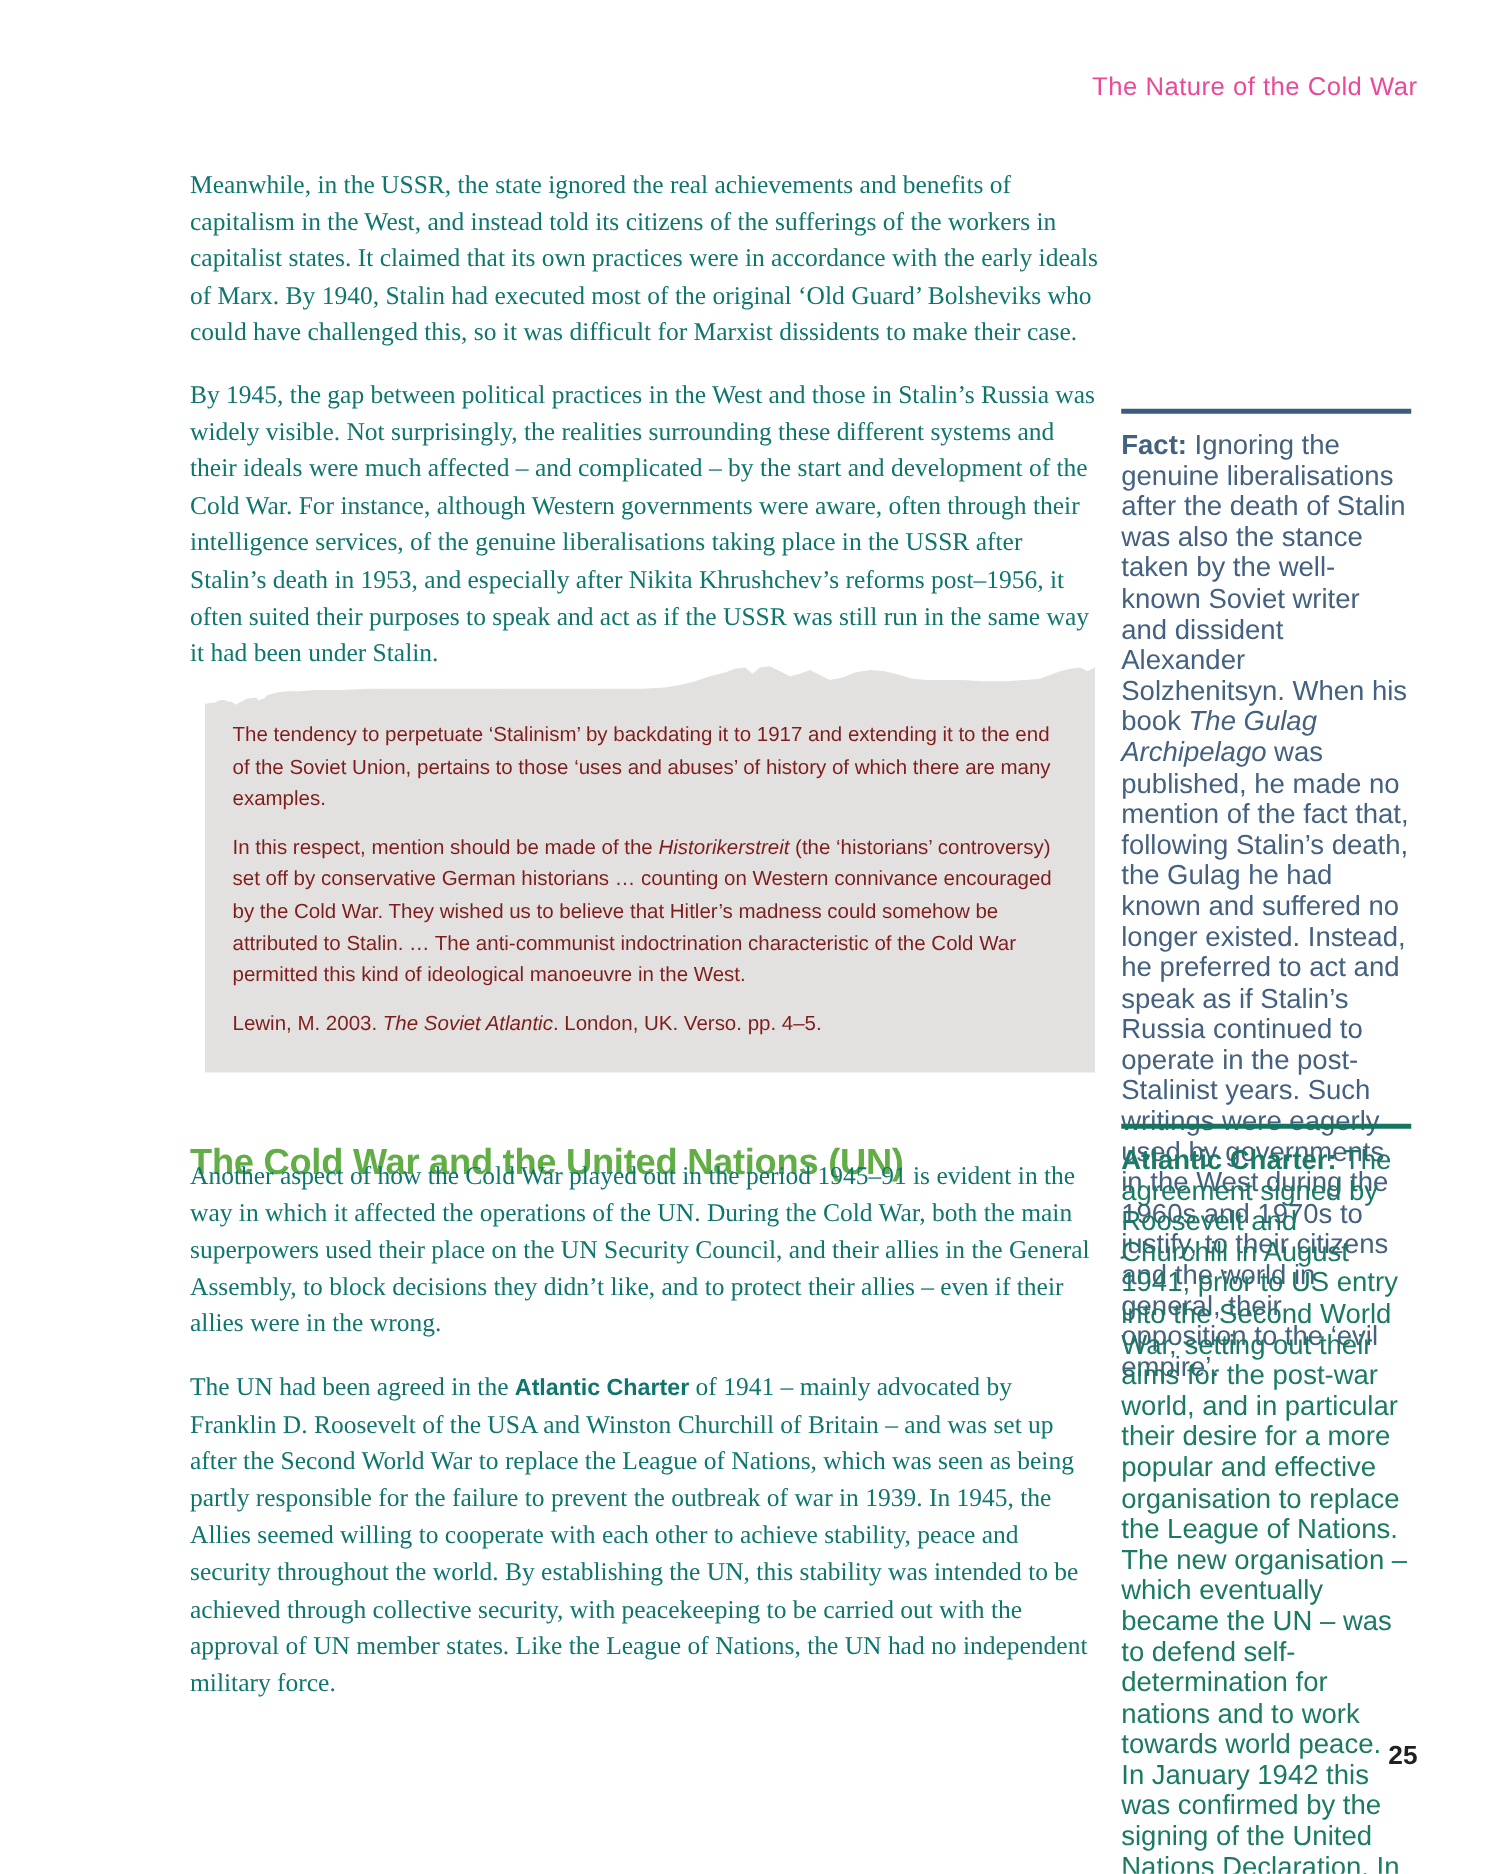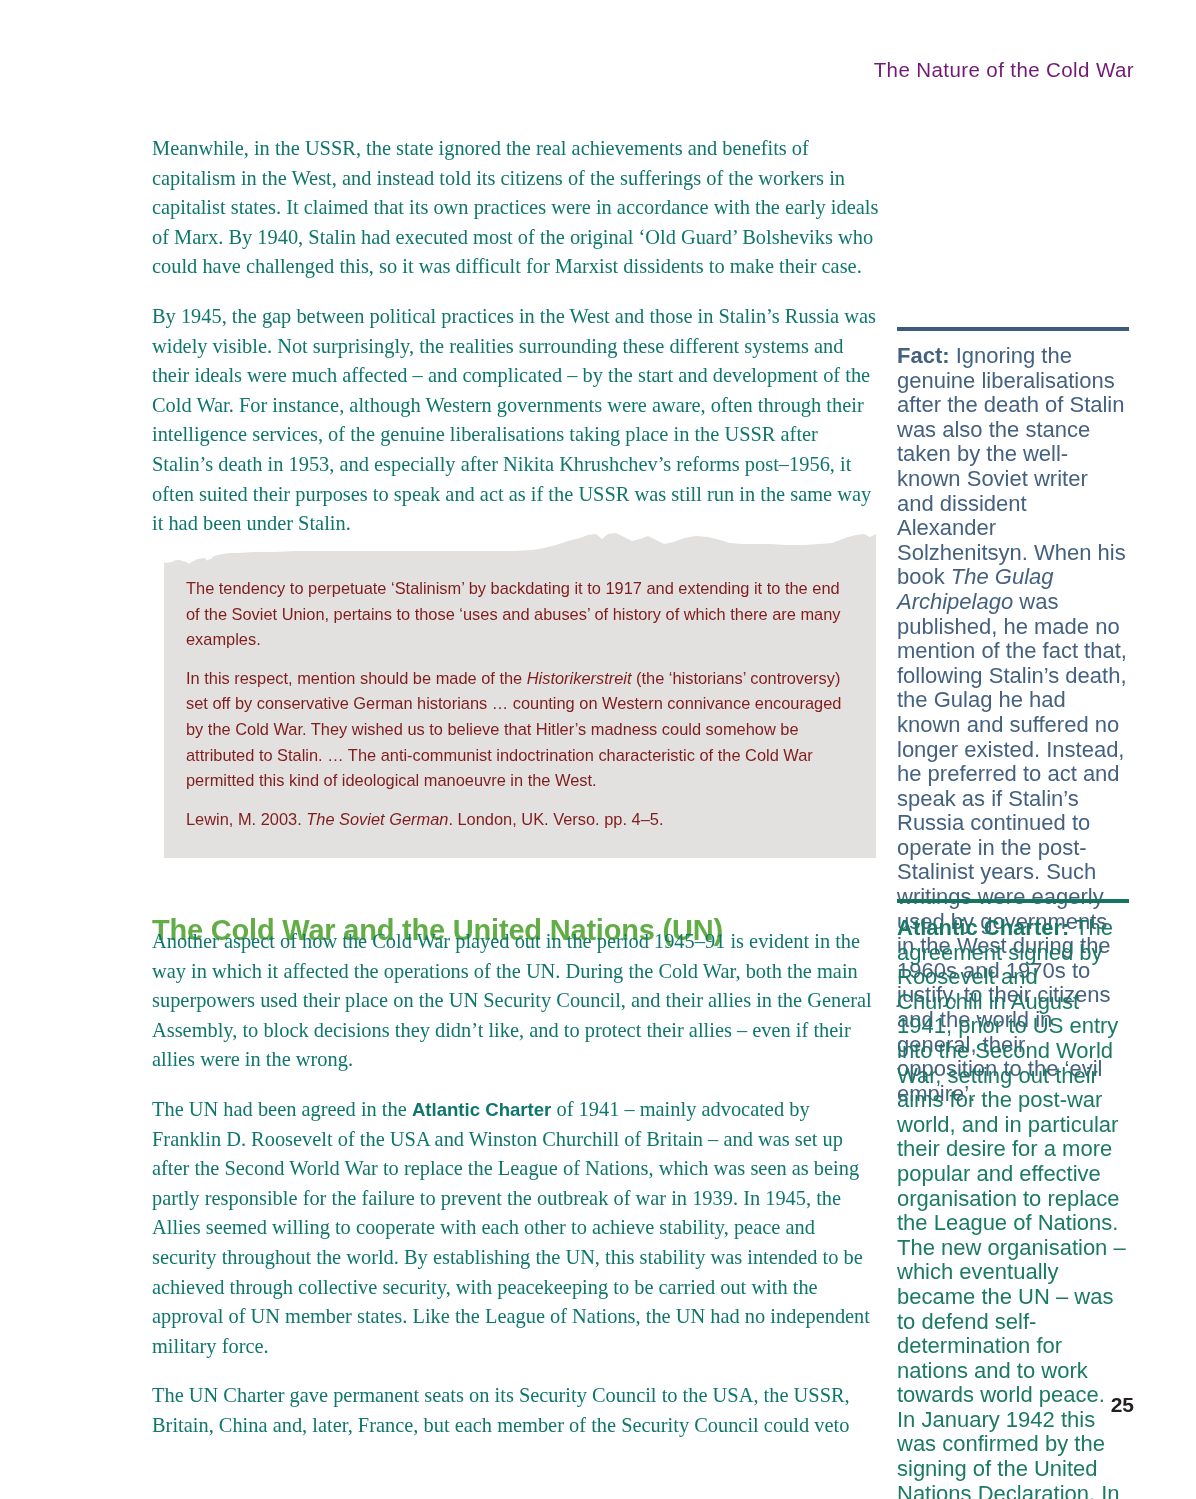--- a/index.html
+++ b/index.html
@@ -24,7 +24,7 @@
     font-family: "Liberation Sans", sans-serif;
     font-size: 20.5px;
     letter-spacing: 0.4px;
-    color: #701a75;
+    color: #ec4899;
     white-space: nowrap;
   }
 

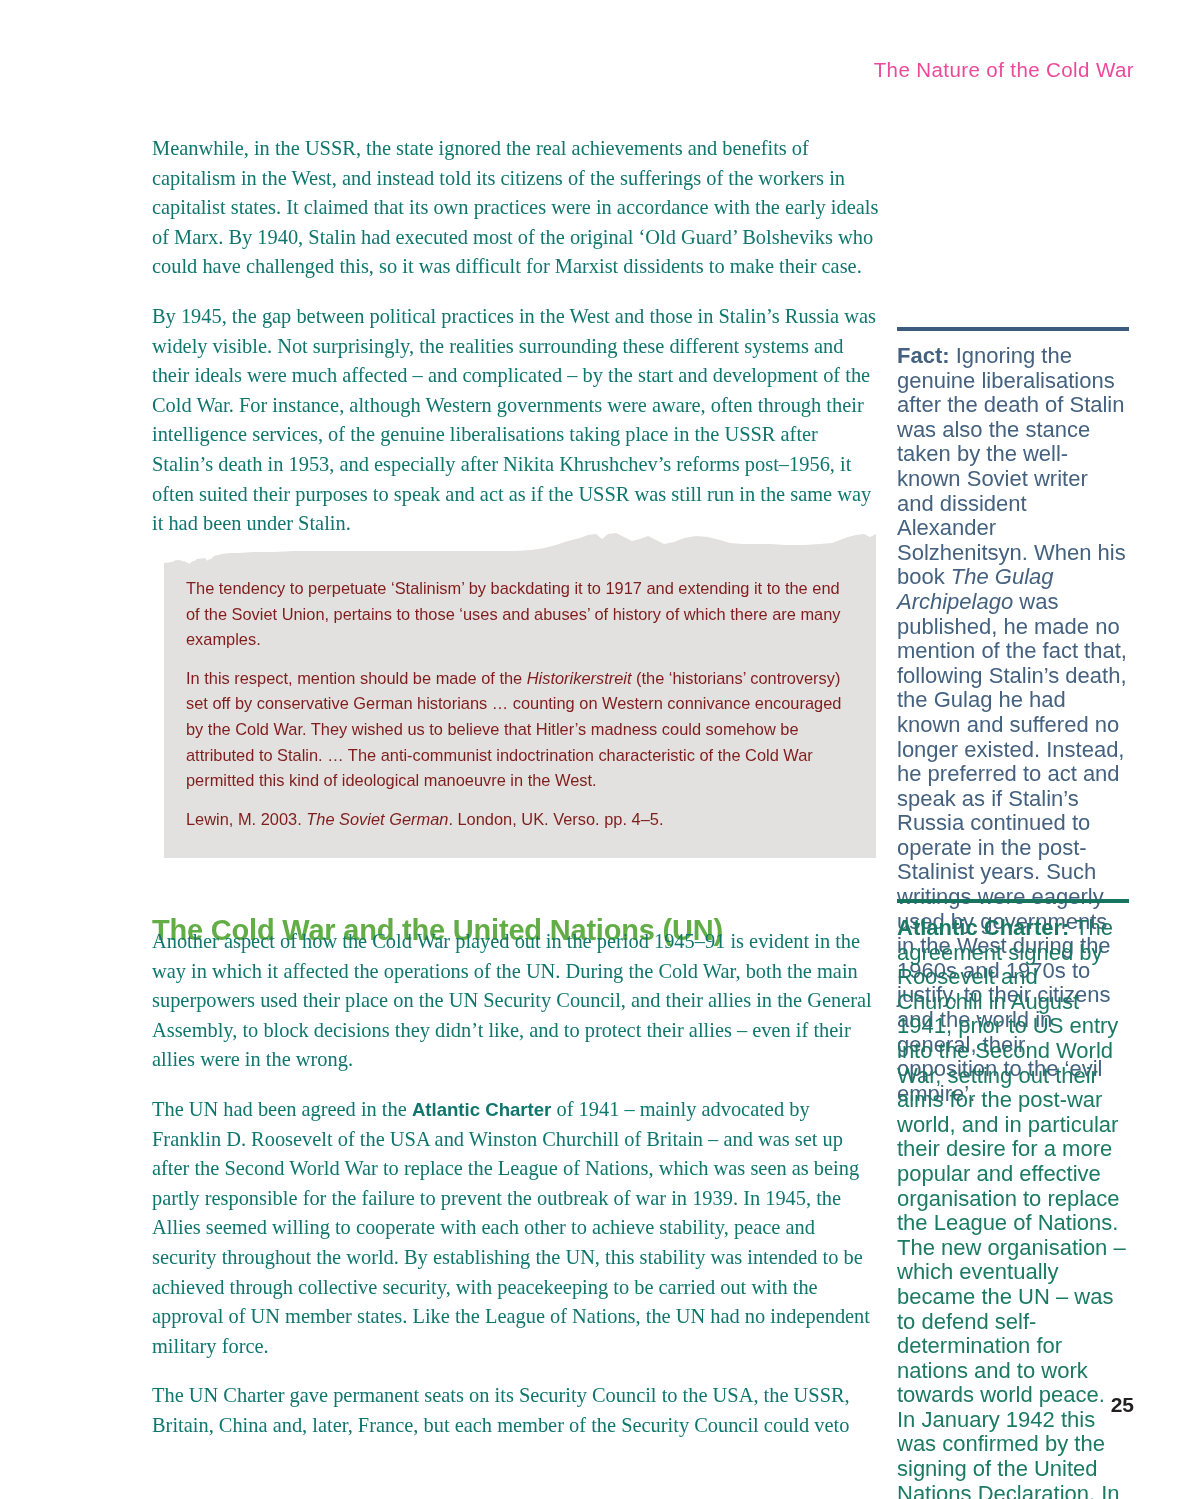--- a/index.html
+++ b/index.html
@@ -210,7 +210,7 @@
 
     <p class="source-p"><span>In this respect, mention should be made of the </span><i>Historikerstreit</i><span> (the ‘historians’ controversy) set off by conservative German historians … counting on Western connivance encouraged by the Cold War. They wished us to believe that Hitler’s madness could somehow be attributed to Stalin. … The anti-communist indoctrination characteristic of the Cold War permitted this kind of ideological manoeuvre in the West.</span></p>
 
-    <p class="source-p"><span>Lewin, M. 2003. </span><i>The Soviet German</i><span>. London, UK. Verso. pp. 4–5.</span></p>
+    <p class="source-p"><span>Lewin, M. 2003. </span><i>The Soviet Atlantic</i><span>. London, UK. Verso. pp. 4–5.</span></p>
   </div>
 </div>
 

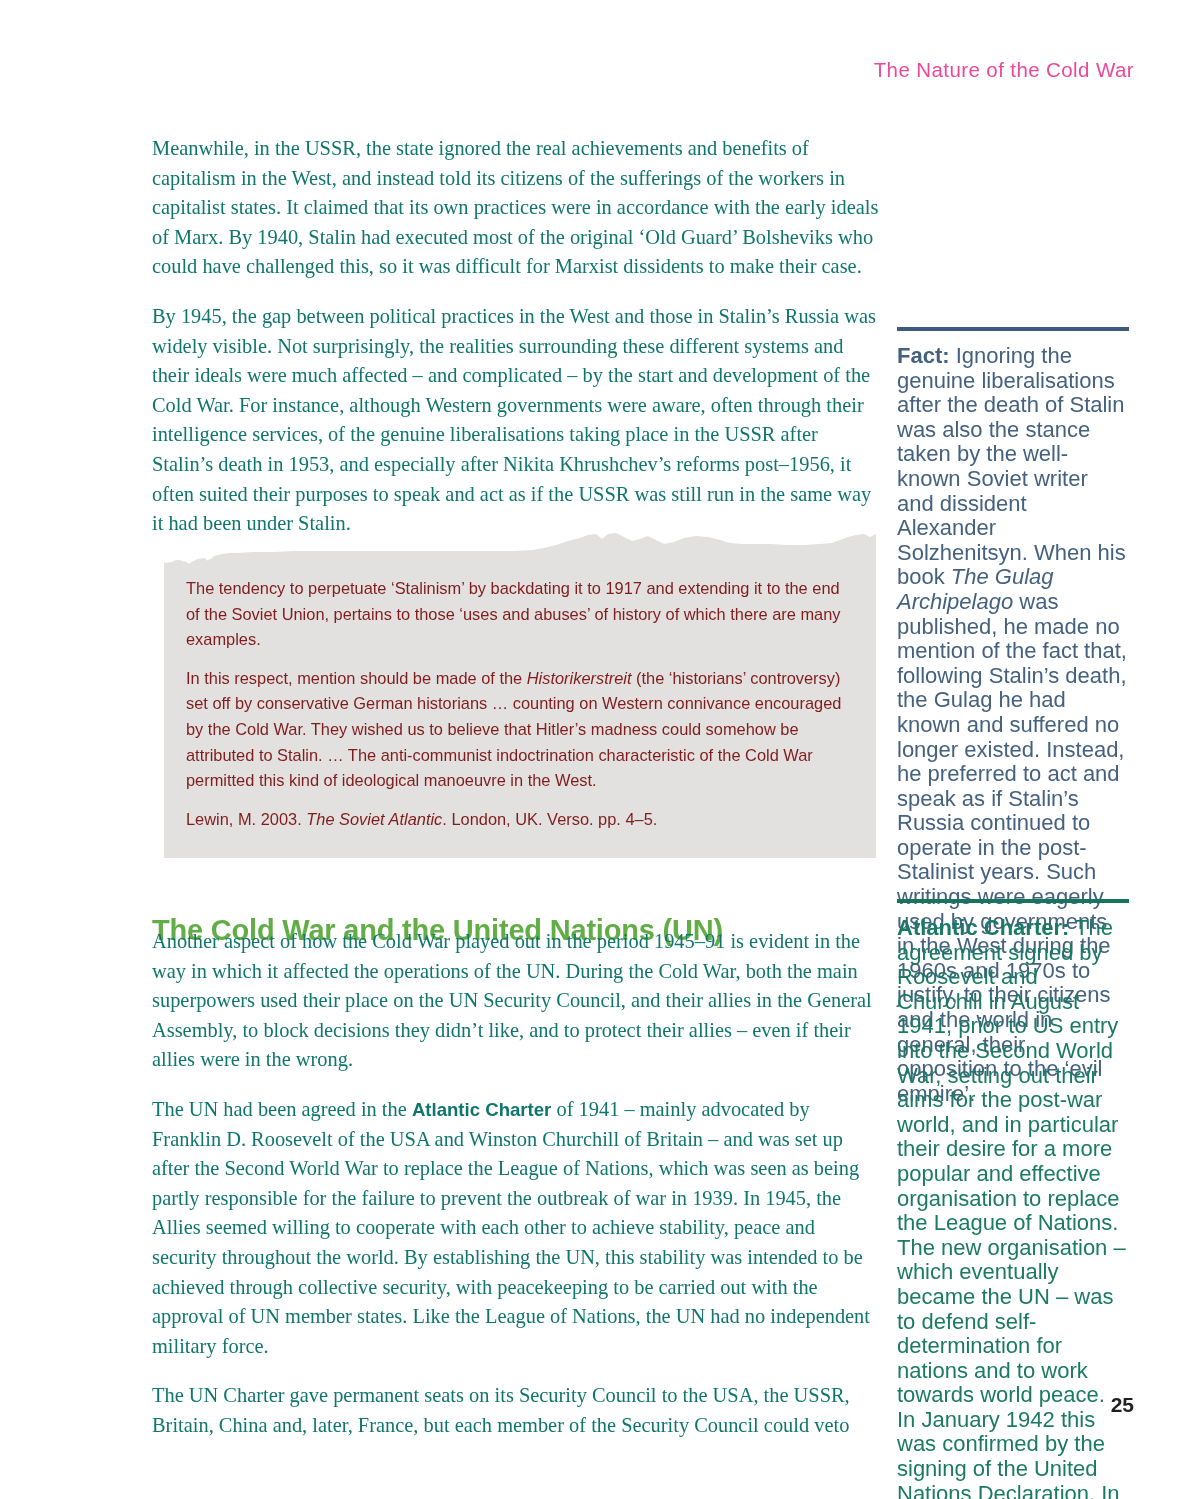--- a/index.html
+++ b/index.html
@@ -221,7 +221,6 @@
 
   <p class="body-p"><span>The UN had been agreed in the </span><b>Atlantic Charter</b><span> of 1941 – mainly advocated by Franklin D. Roosevelt of the USA and Winston Churchill of Britain – and was set up after the Second World War to replace the League of Nations, which was seen as being partly responsible for the failure to prevent the outbreak of war in 1939. In 1945, the Allies seemed willing to cooperate with each other to achieve stability, peace and security throughout the world. By establishing the UN, this stability was intended to be achieved through collective security, with peacekeeping to be carried out with the approval of UN member states. Like the League of Nations, the UN had no independent military force.</span></p>
 
-  <p class="body-p">The UN Charter gave permanent seats on its Security Council to the USA, the USSR, Britain, China and, later, France, but each member of the Security Council could veto</p>
 </div>
 
 <div class="side-col">

